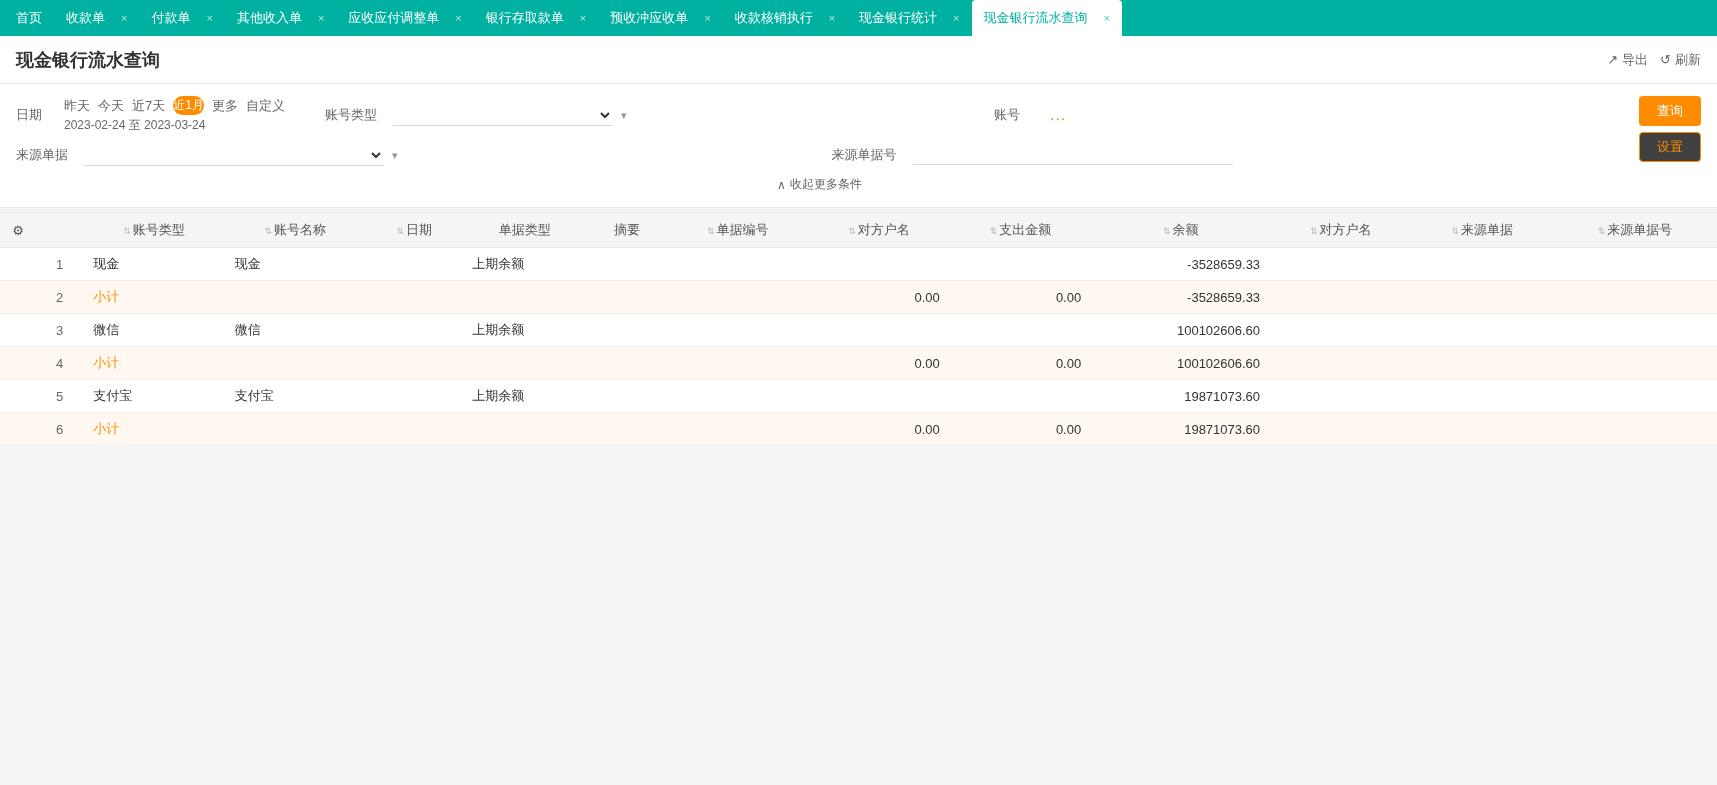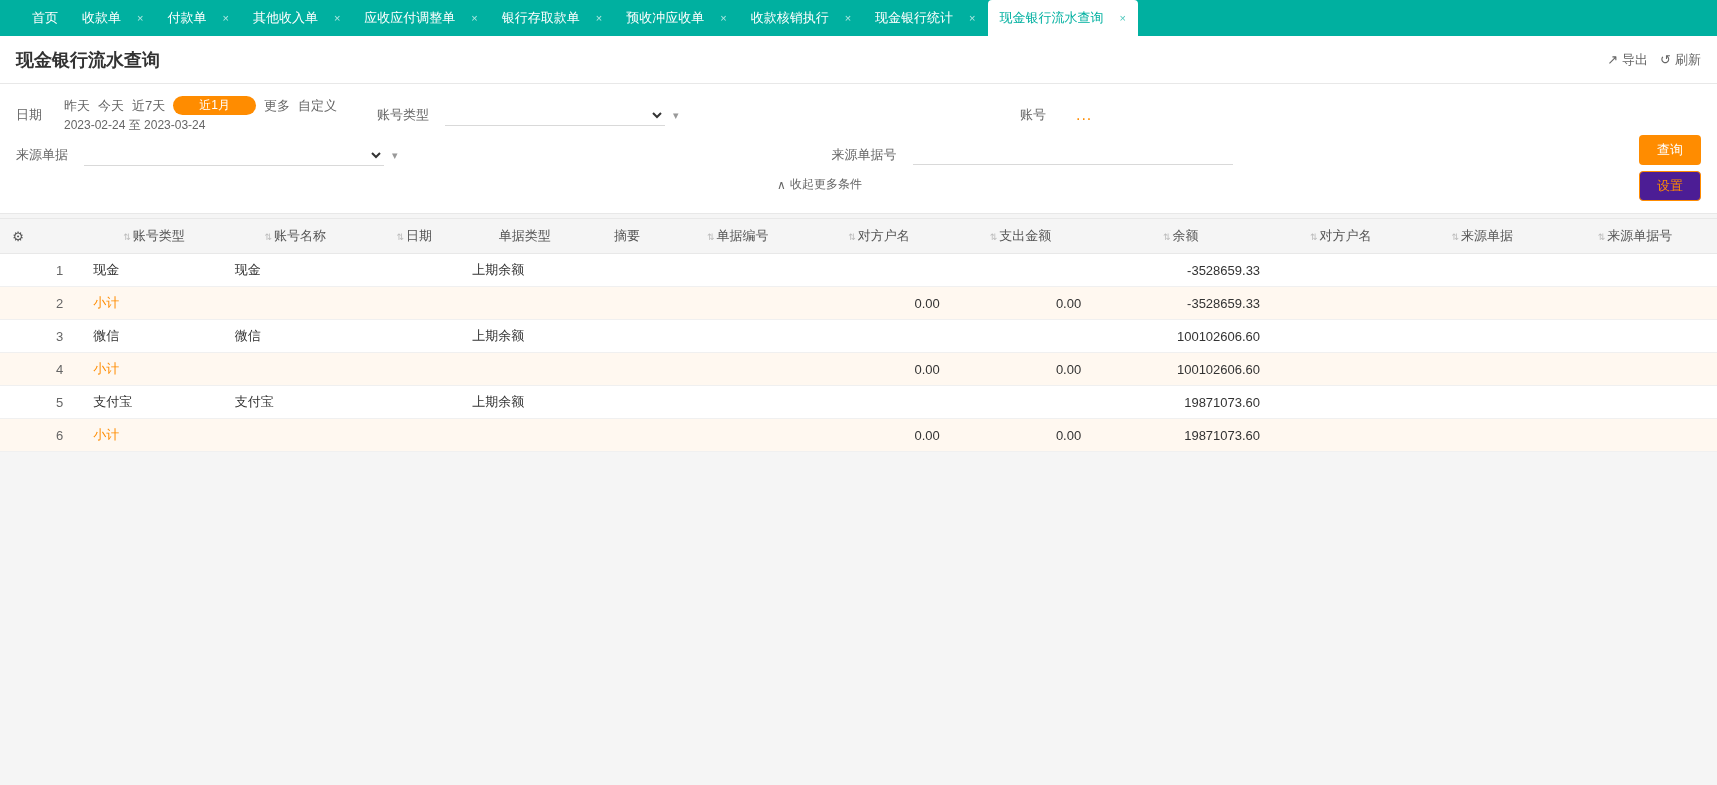--- a/index.html
+++ b/index.html
@@ -11,7 +11,7 @@
       display: flex;
       align-items: flex-end;
       height: 36px;
-      padding: 0 20px;
+      padding: 0 4px;
       overflow: hidden;
     }
     .nav-item {

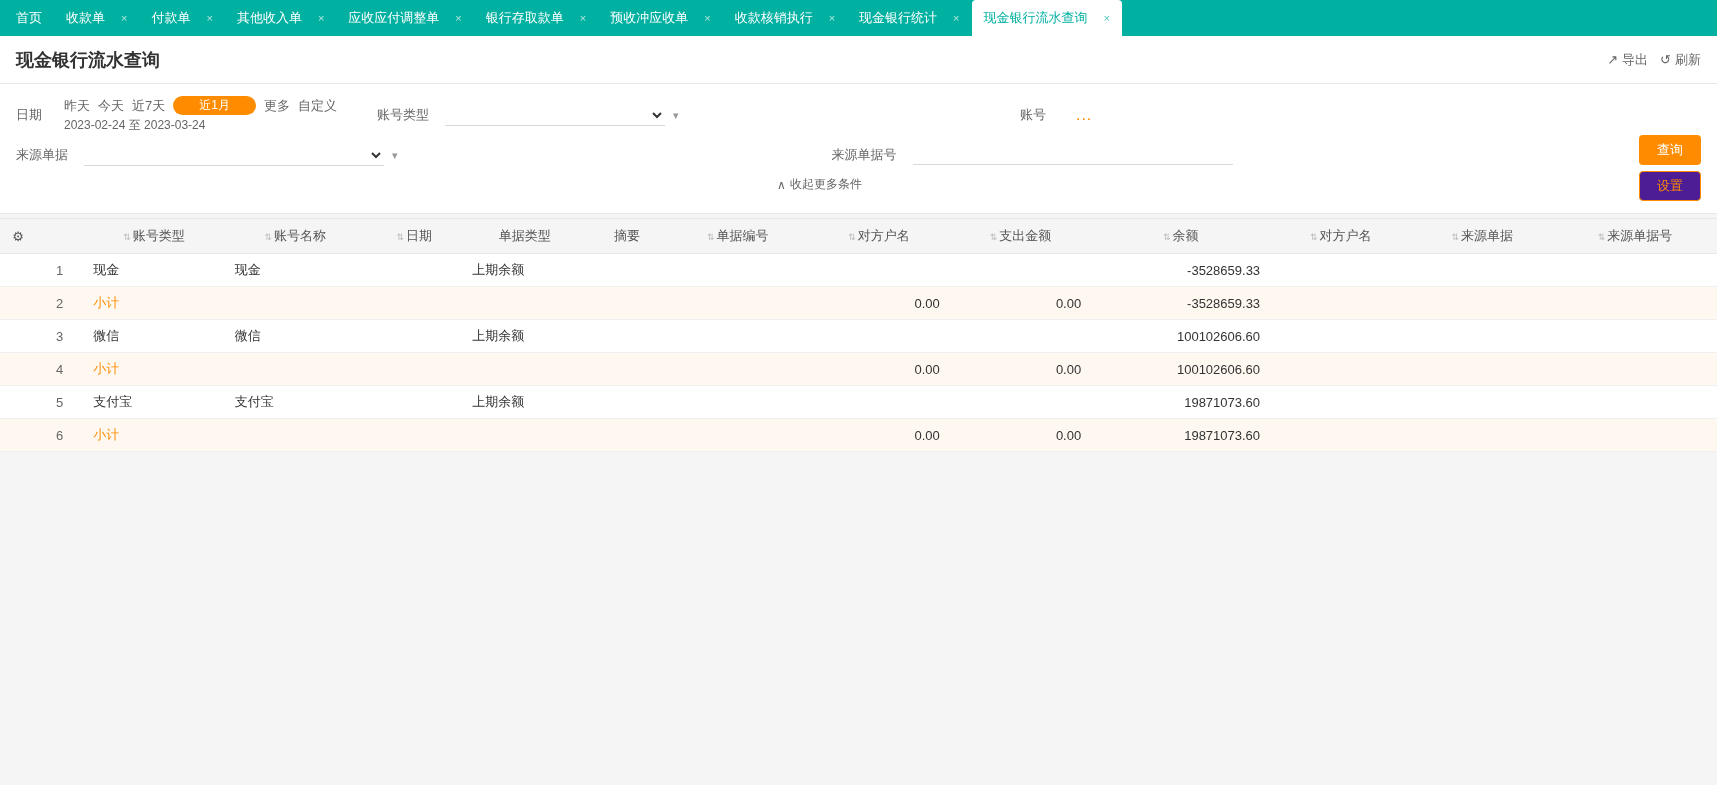--- a/index.html
+++ b/index.html
@@ -109,7 +109,7 @@
       background: #ff8c00;
       color: #fff;
       border-radius: 10px;
-      padding: 1px 26px;
+      padding: 1px 0;
       font-size: 12px;
     }
     .date-range {

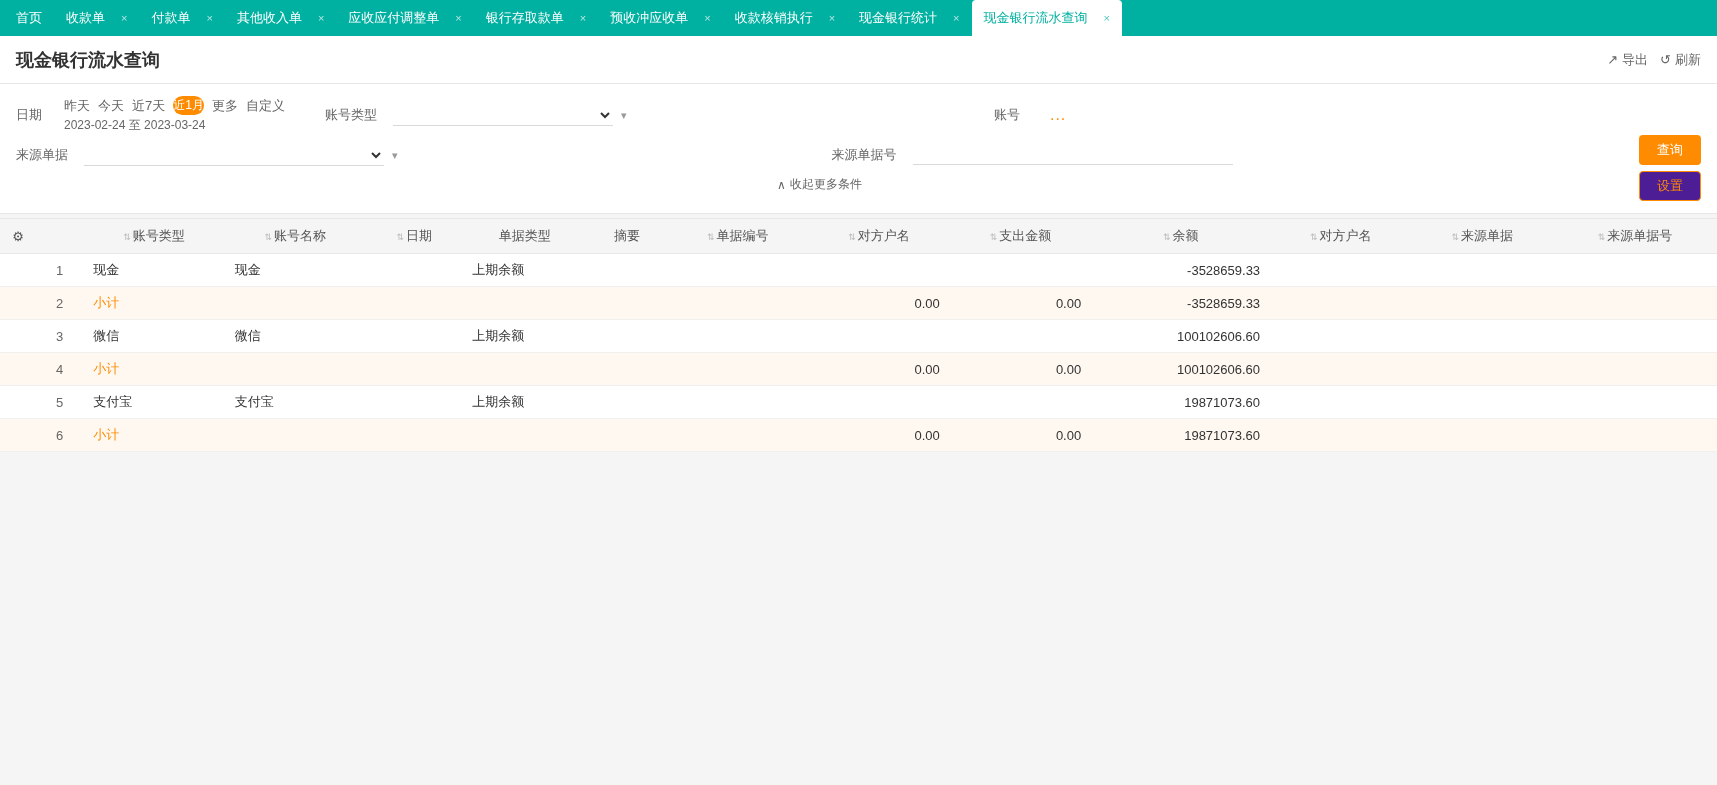--- a/index.html
+++ b/index.html
@@ -163,7 +163,6 @@
       flex-direction: column;
       gap: 6px;
       margin-left: 16px;
-      margin-top: 39px;
     }
 
     .filter-section {

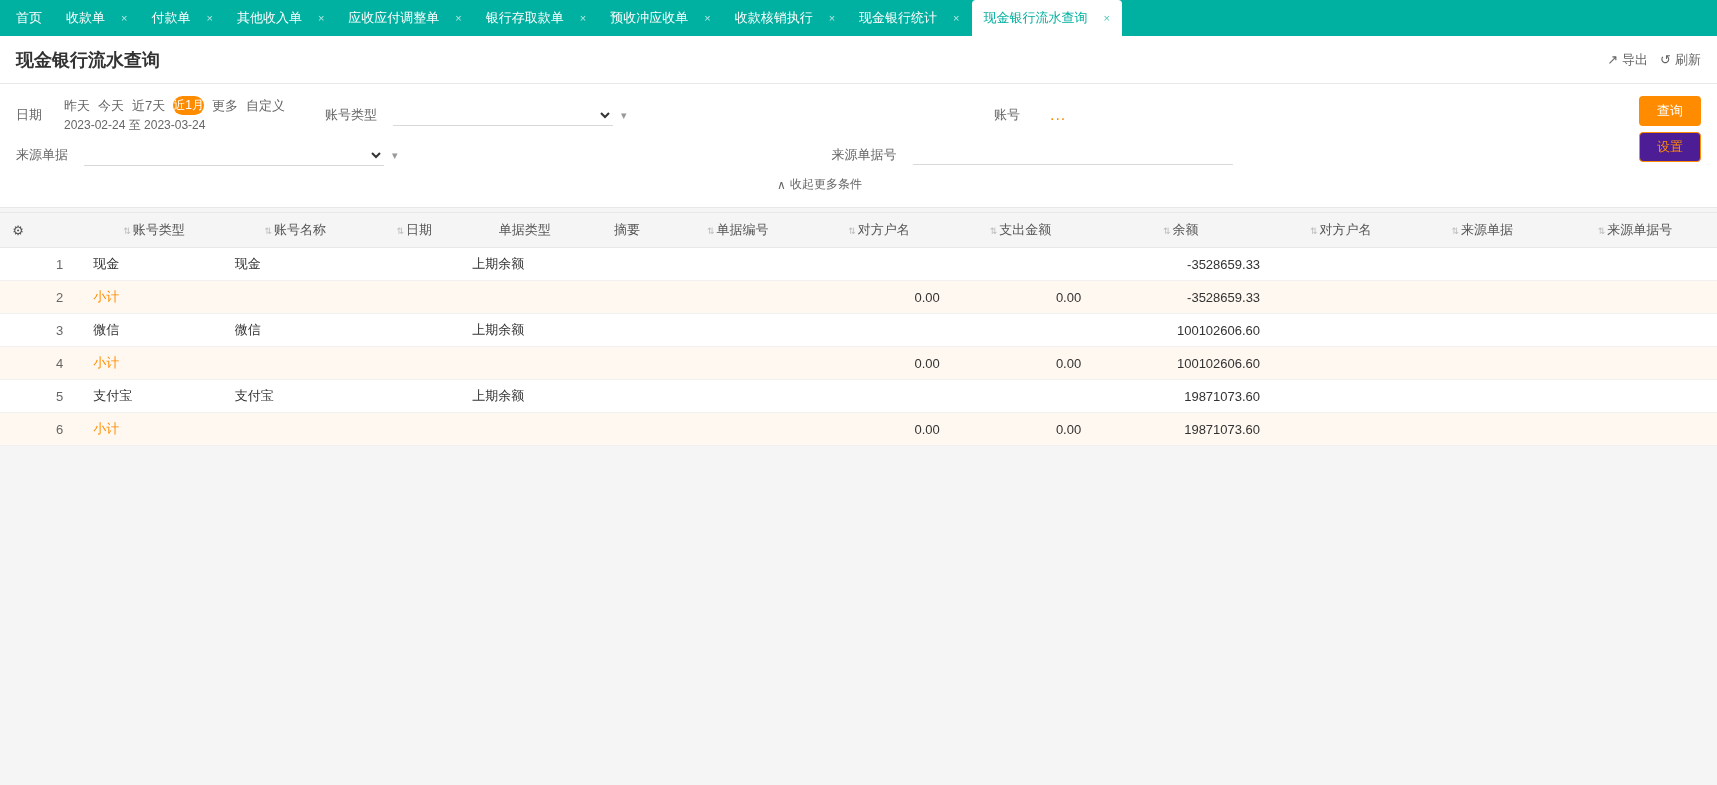--- a/index.html
+++ b/index.html
@@ -148,7 +148,7 @@
       height: 30px;
     }
     .btn-settings {
-      background: #4c1d95;
+      background: #404040;
       color: #ff8c00;
       border: 1px solid #ff8c00;
       border-radius: 4px;

